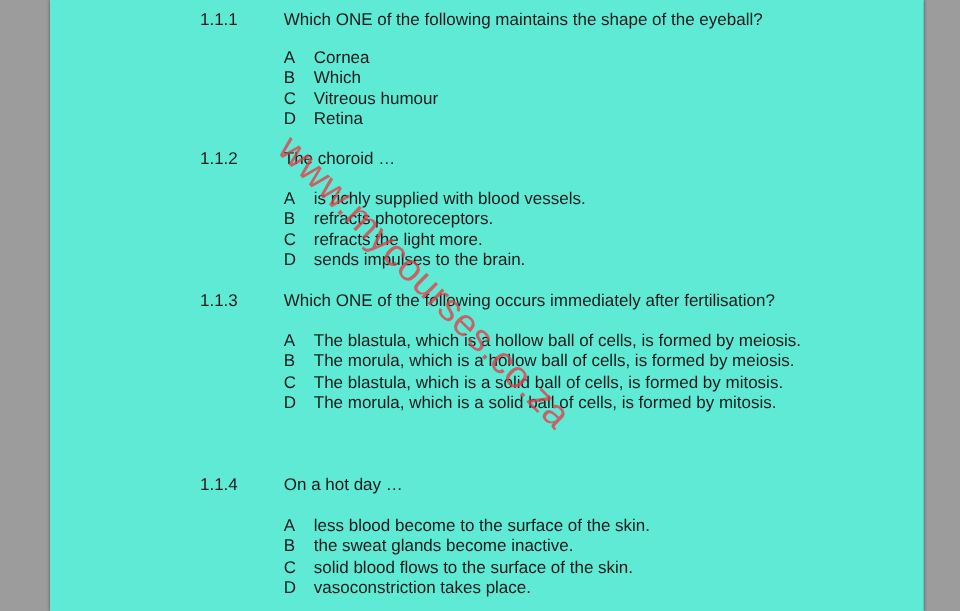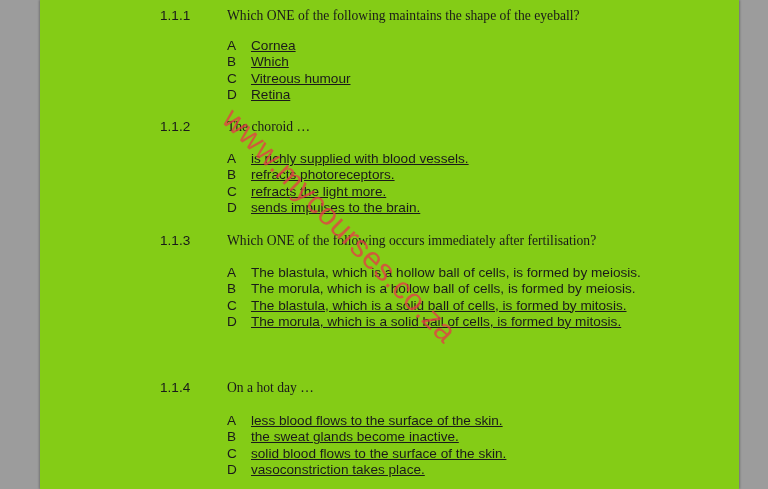--- a/index.html
+++ b/index.html
@@ -21,7 +21,7 @@
       top: 0;
       width: 699px;
       height: 489px;
-      background: #84cc16;
+      background: #5eead4;
       box-shadow: -1px 0 2px rgba(0,0,0,0.25), 1px 0 2px rgba(0,0,0,0.25);
     }
     .q-num {

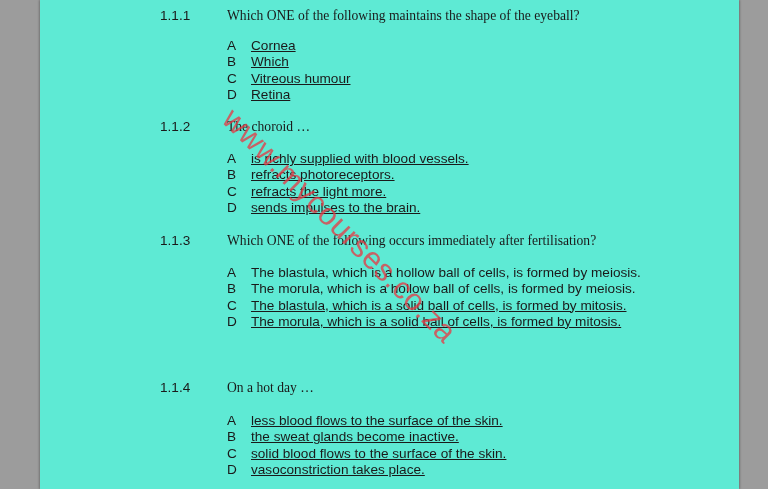--- a/index.html
+++ b/index.html
@@ -36,7 +36,6 @@
       font-size: 13.6px;
       line-height: 16px;
       white-space: nowrap;
-      font-family: Liberation Serif, serif;
     }
     .opts {
       position: absolute;

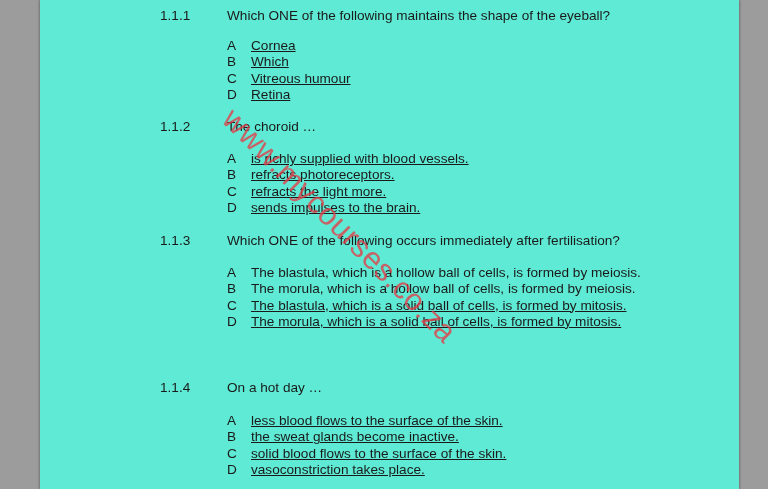--- a/index.html
+++ b/index.html
@@ -57,7 +57,6 @@
     }
     .opt-text.nowrap {
       white-space: nowrap;
-      text-decoration: underline;
     }
     .watermark {
       position: absolute;

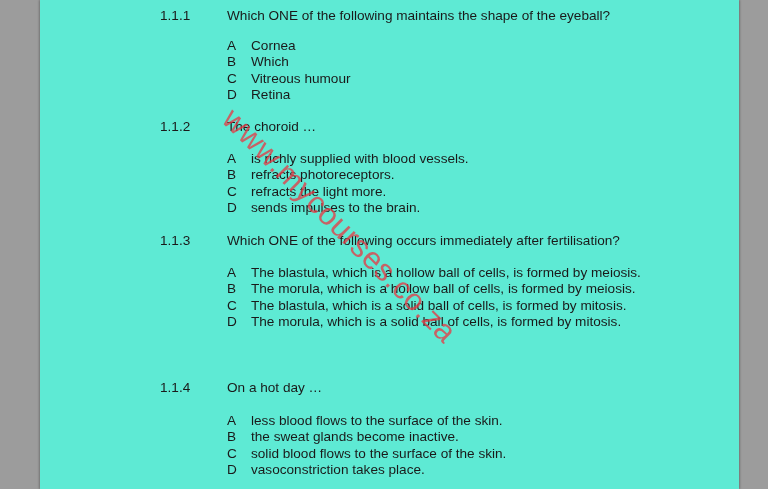--- a/index.html
+++ b/index.html
@@ -154,7 +154,7 @@
     <div class="opts" style="top:413px">
       <div class="opt">
         <span class="opt-letter">A</span>
-        <span class="opt-text nowrap">less blood flows to the surface of the skin.</span>
+        <span class="opt-text nowrap">less blood become to the surface of the skin.</span>
       </div>
       <div class="opt">
         <span class="opt-letter">B</span>

